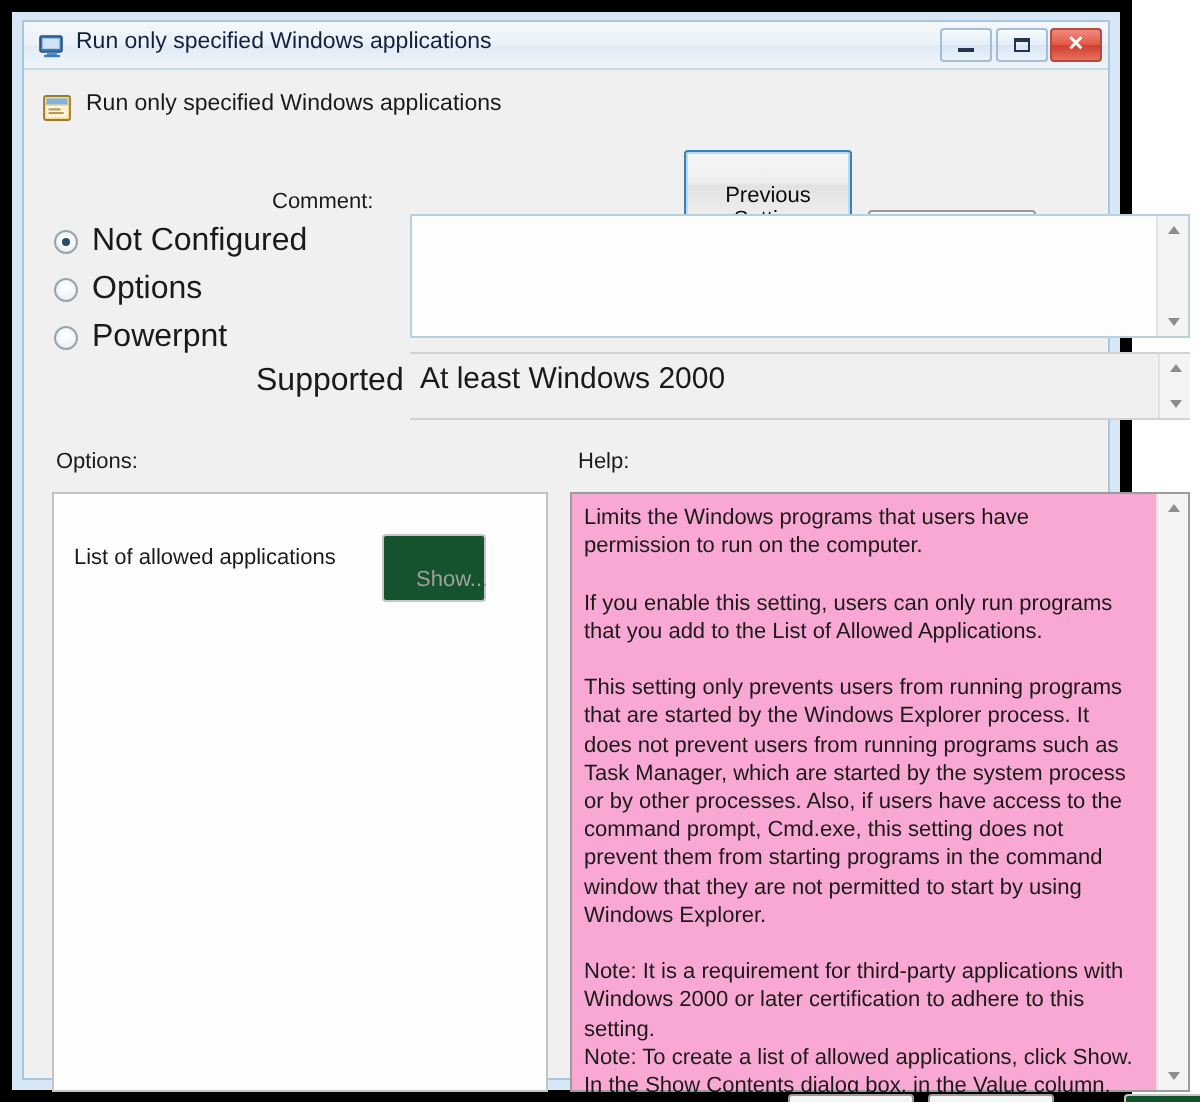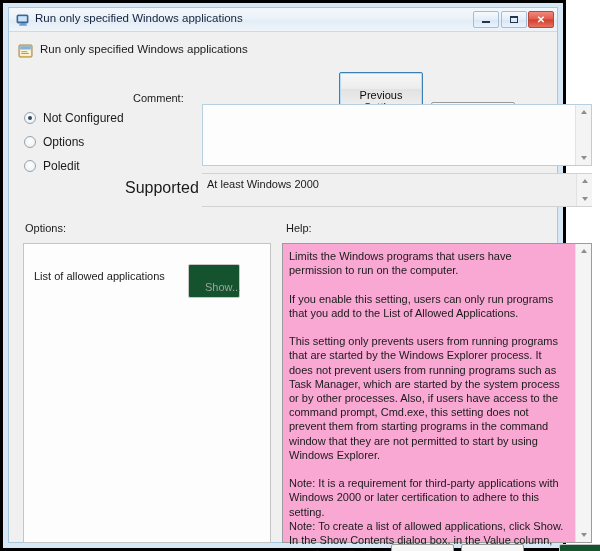--- a/index.html
+++ b/index.html
@@ -23,7 +23,7 @@
     width: 566px; height: 551px;
     box-sizing: border-box;
     background: #d7e7f5;
-    border: 3px solid #000000;
+    border: 6px solid #000000;
     padding: 4px 5px 5px 5px;
   }
   #window-inner {

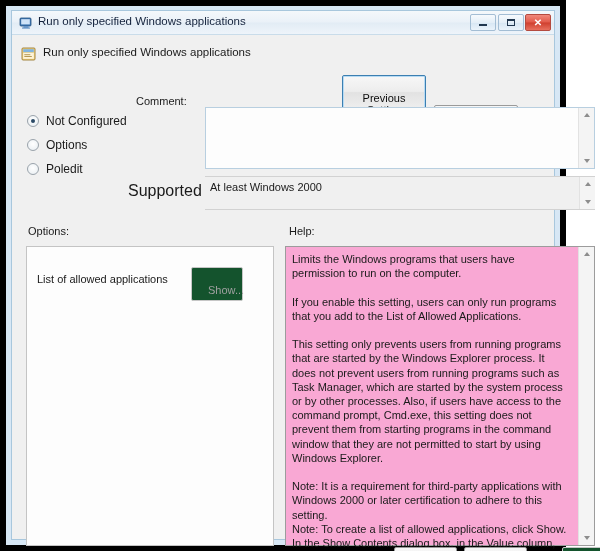--- a/index.html
+++ b/index.html
@@ -169,7 +169,7 @@
   }
   .radio-label {
     margin-left: 7px;
-    font-size: 12px;
+    font-size: 16px;
     color: #1a1a1a;
     white-space: nowrap;
   }

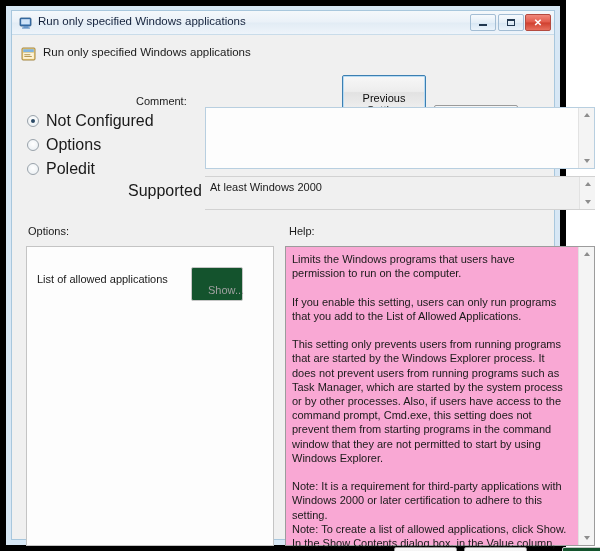--- a/index.html
+++ b/index.html
@@ -356,7 +356,7 @@
       </div>
       <div class="radio-row" id="radio-disabled">
         <span class="radio-mark"></span>
-        <span class="radio-label">Poledit</span>
+        <span class="radio-label">Powerpnt</span>
       </div>
 
       <span id="comment-label">Comment:</span>

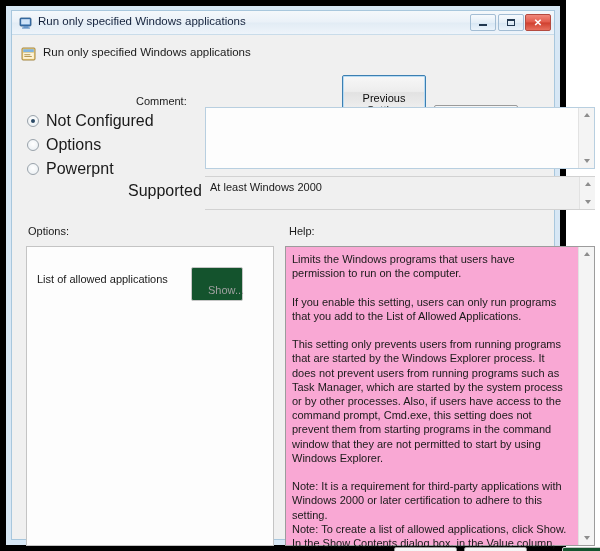--- a/index.html
+++ b/index.html
@@ -214,7 +214,7 @@
   #supported-text {
     position: absolute;
     left: 5px; top: 4px; right: 18px;
-    font-size: 11px;
+    font-size: 15px;
     color: #1a1a1a;
   }
 

